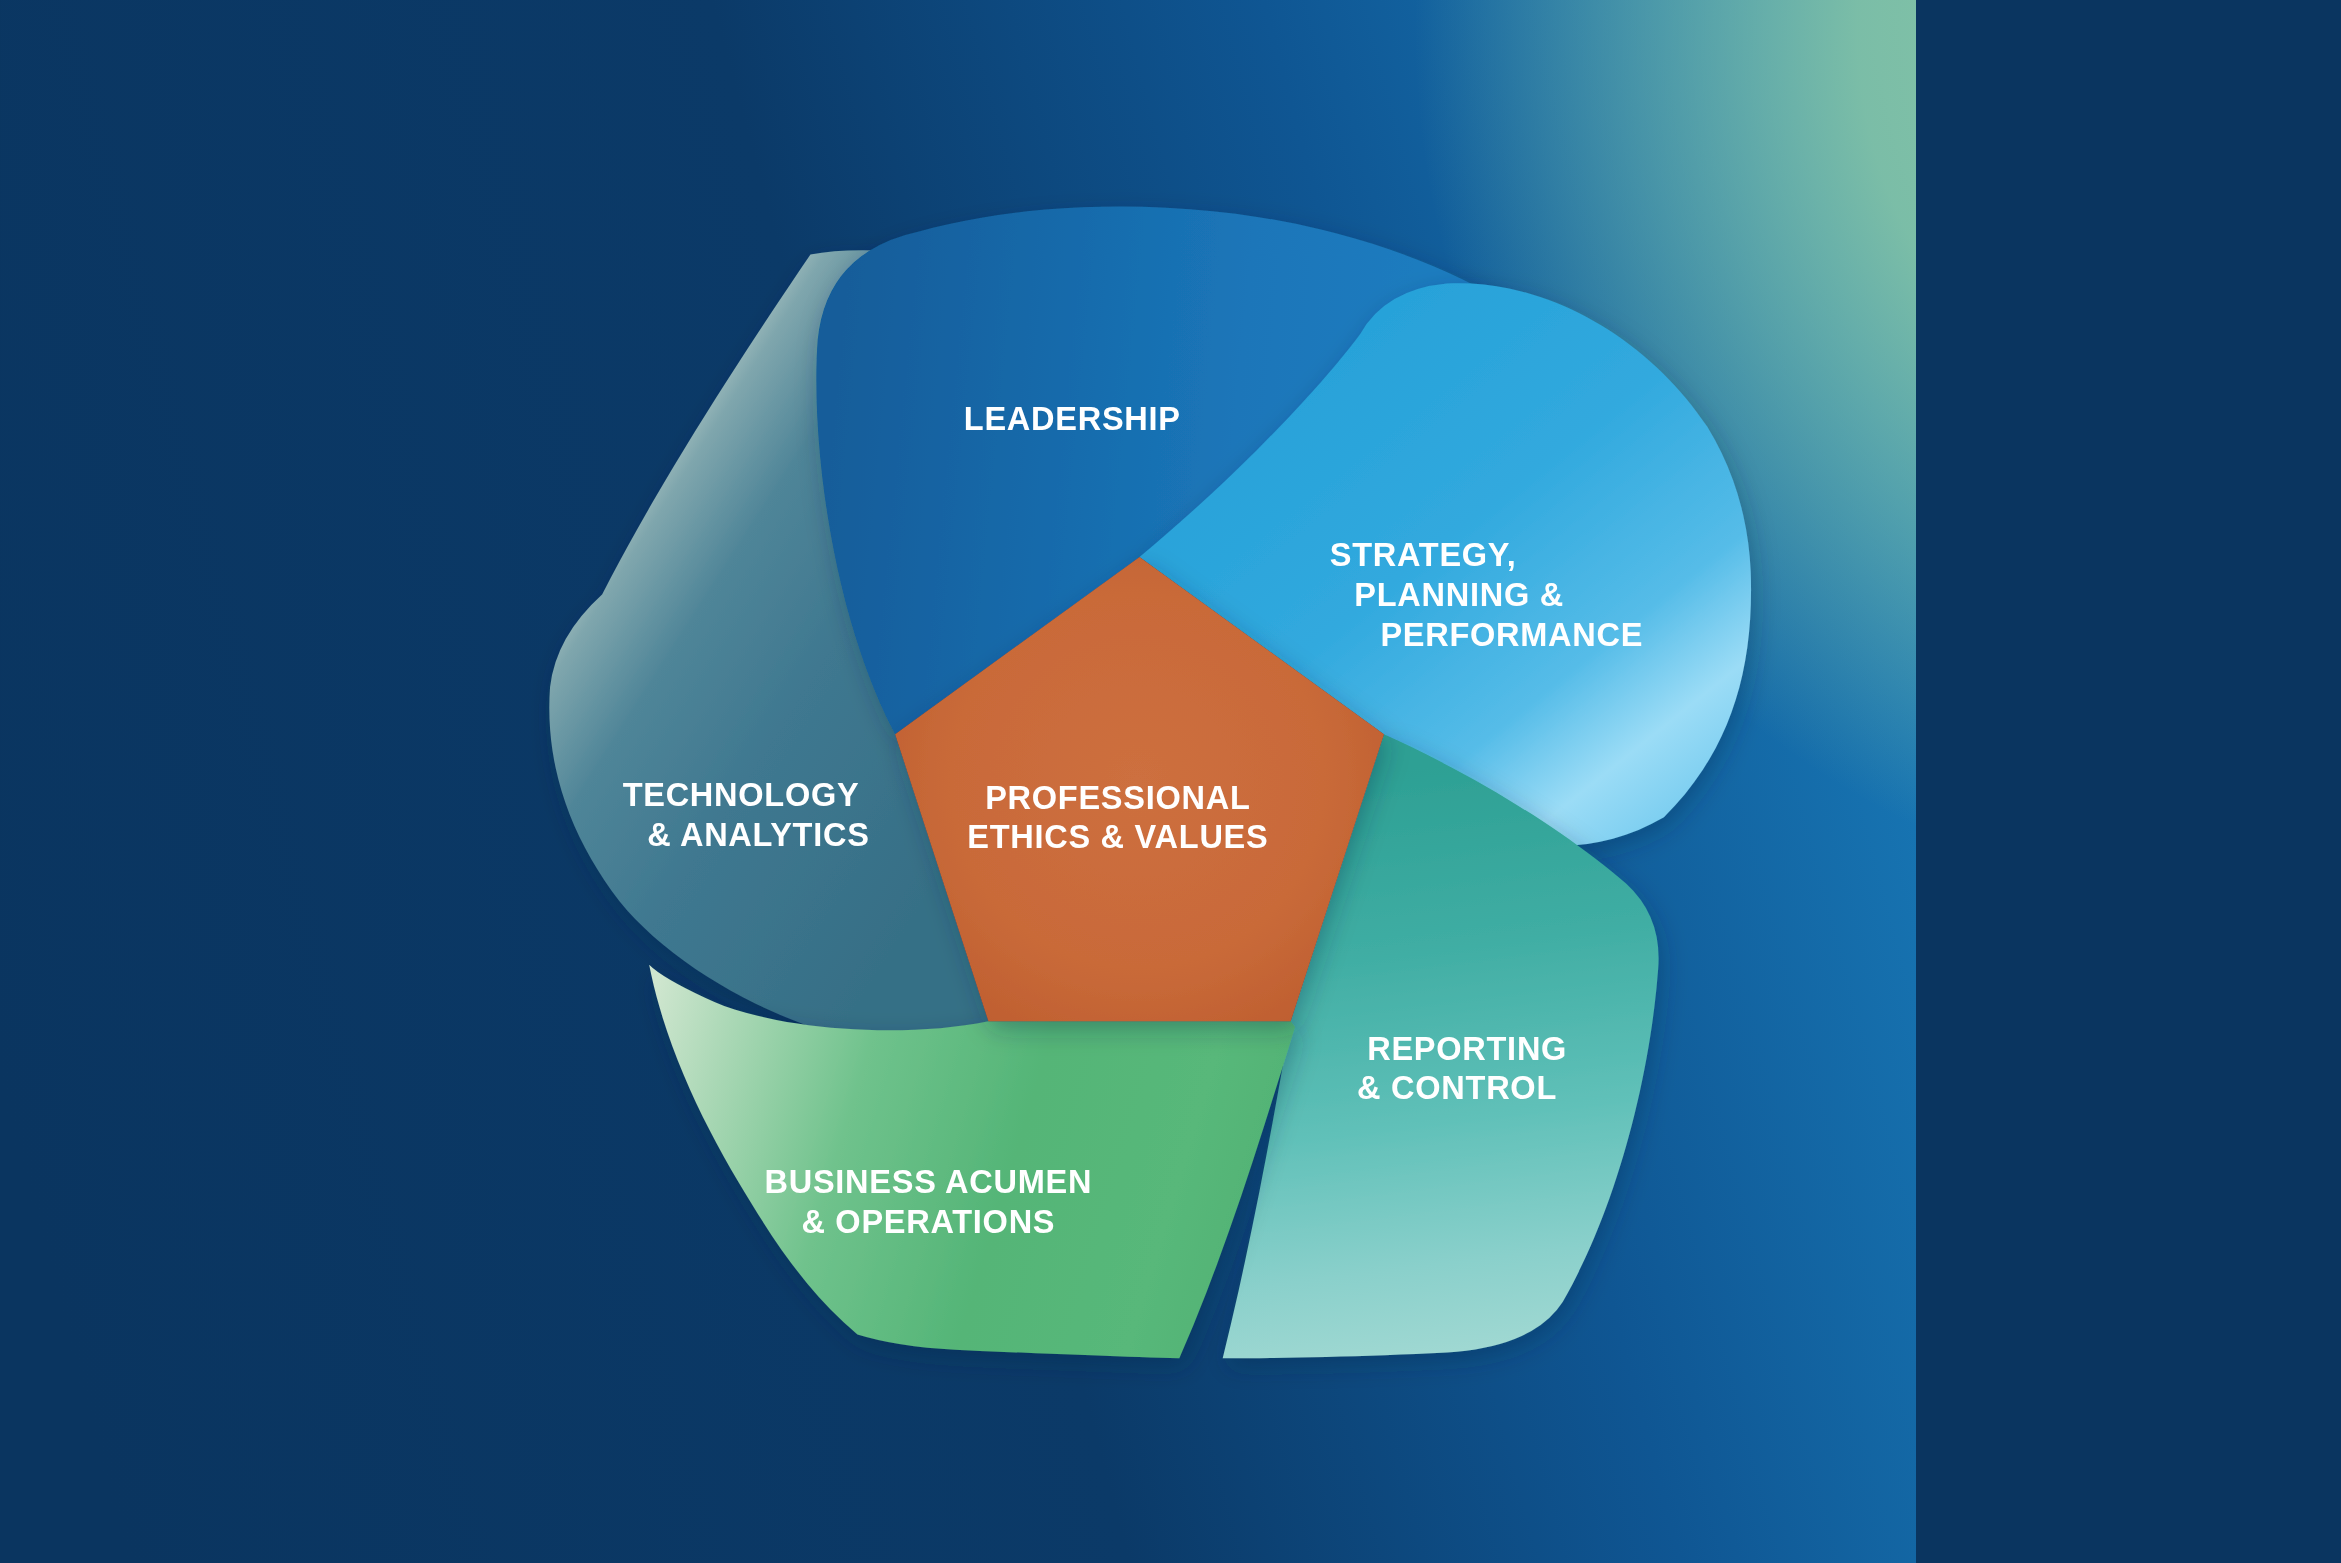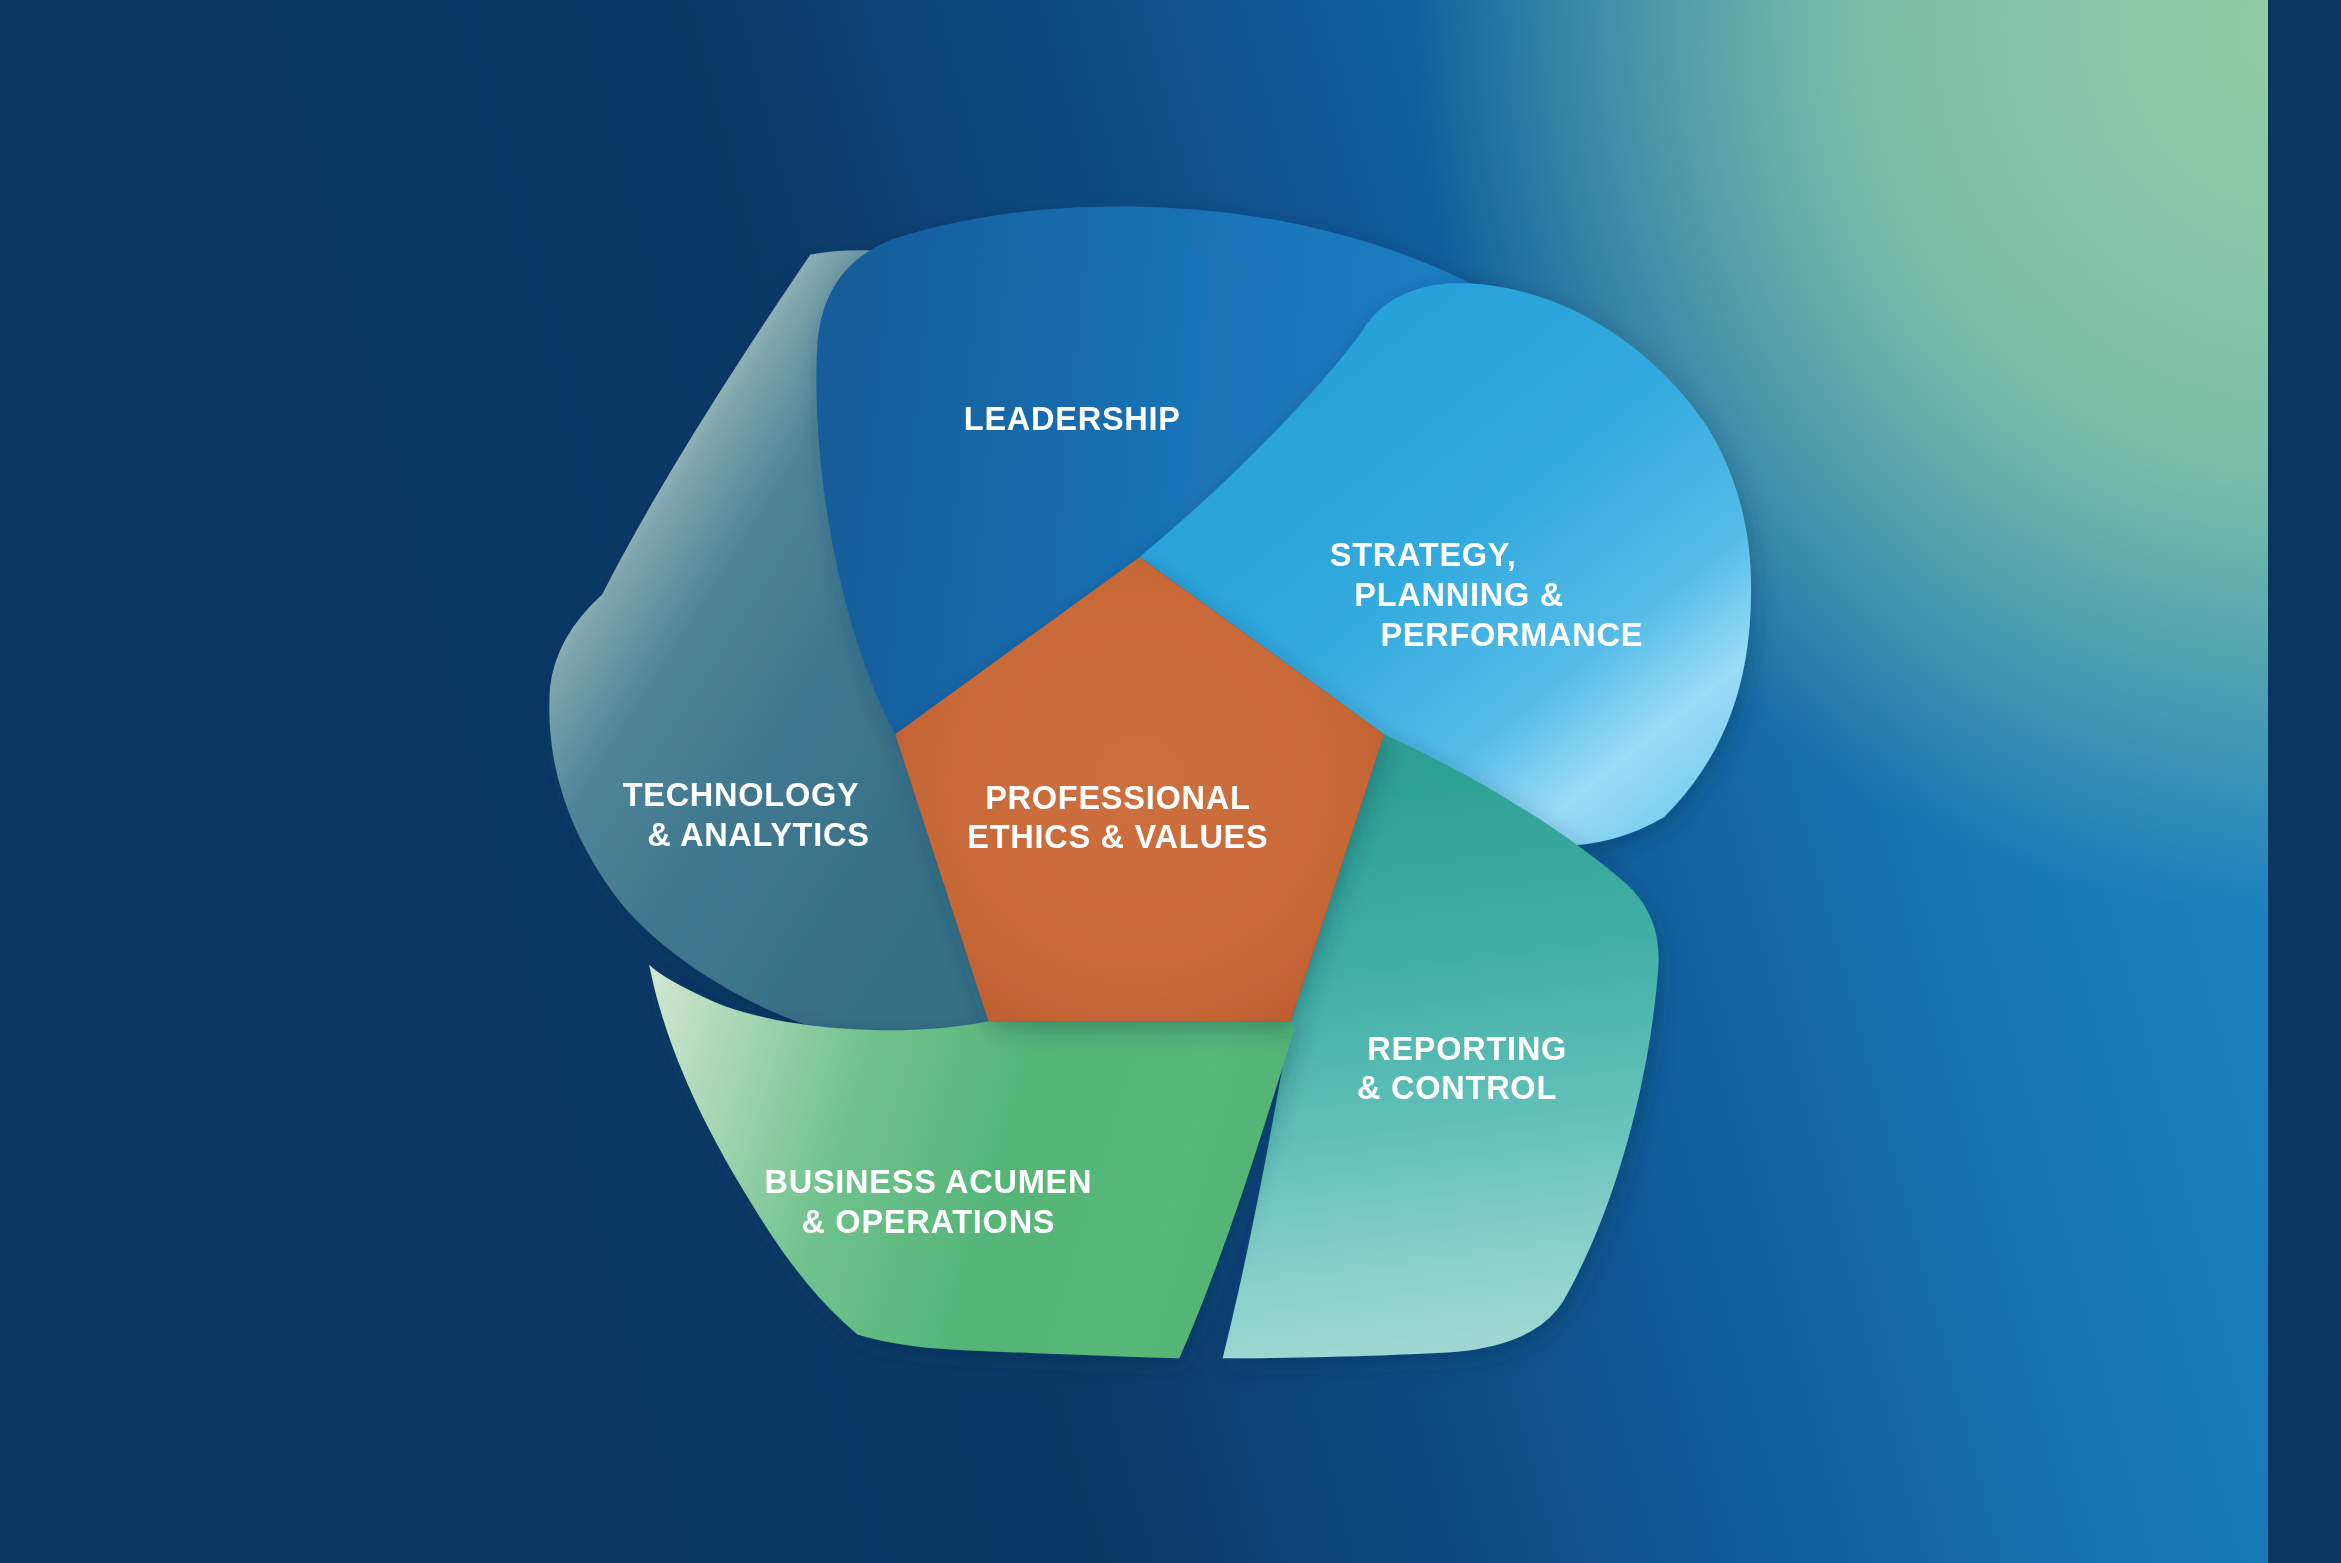--- a/index.html
+++ b/index.html
@@ -3,7 +3,7 @@
 <meta charset="utf-8">
 <style>
   html,body{margin:0;padding:0;background:#0a3560;}
-  .stage{position:relative;width:2268px;height:1563px;overflow:hidden;}
+  .stage{position:relative;width:1916px;height:1563px;overflow:hidden;}
   svg{display:block;}
   text{font-family:"Liberation Sans","DejaVu Sans",sans-serif;font-weight:bold;fill:#ffffff;letter-spacing:1px;}
   .lbl{font-size:45px;}

